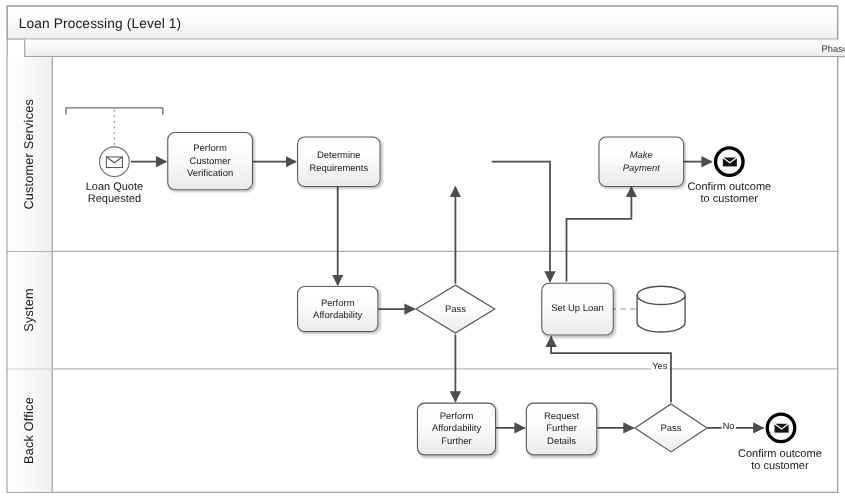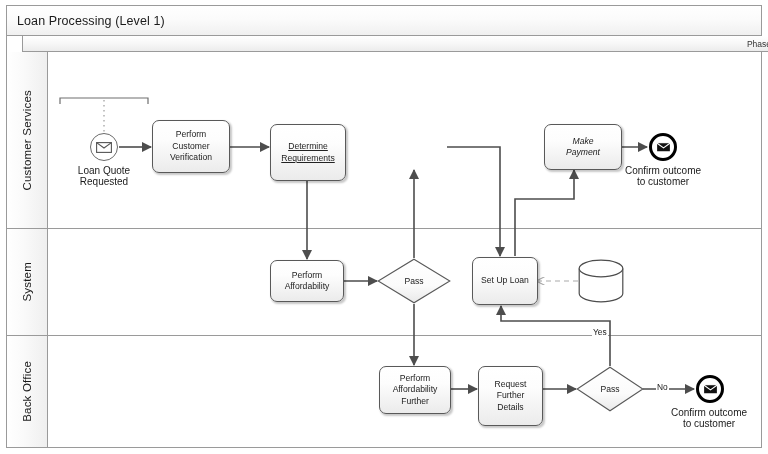--- a/index.html
+++ b/index.html
@@ -274,7 +274,7 @@
     </div>
   </div>
 
-  <div class="task" style="left:270px; top:124px; width:76px; height:57px;text-decoration:underline;">
+  <div class="task" style="left:270px; top:124px; width:76px; height:46px;">
     <div>
       <span>Determine</span>
       <span>Requirements</span>

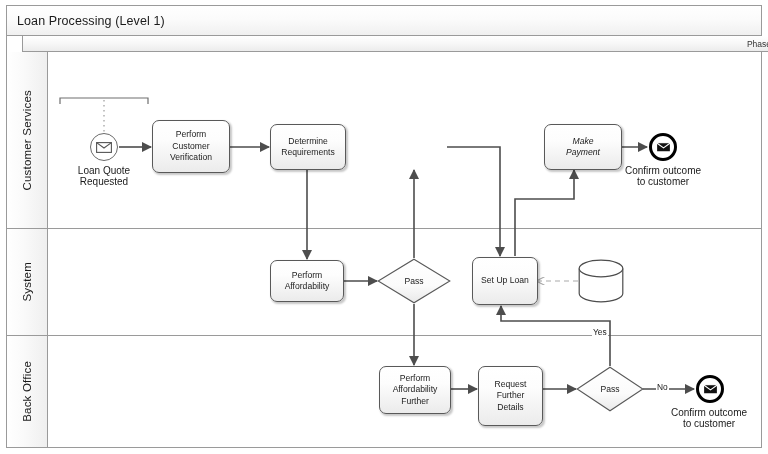--- a/index.html
+++ b/index.html
@@ -321,7 +321,7 @@
     <div class="gateway-label">Pass</div>
   </div>
 
-  <div class="task" style="left:472px; top:257px; width:66px; height:48px;">
+  <div class="task" style="left:492px; top:257px; width:66px; height:48px;">
     <div>
       <span>Set Up Loan</span>
     </div>

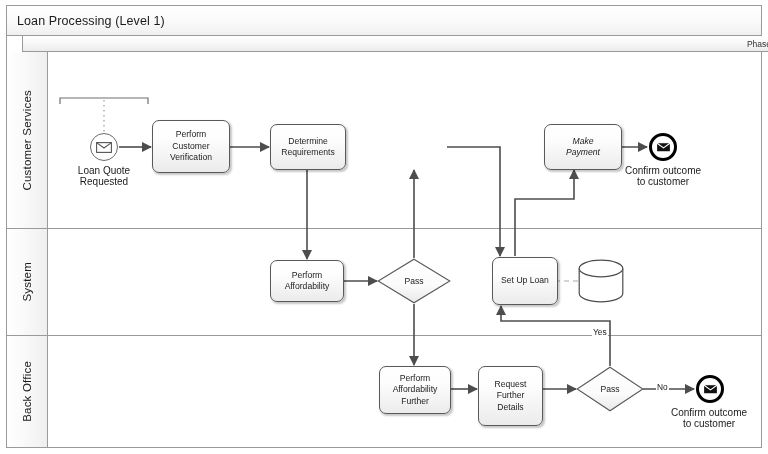--- a/index.html
+++ b/index.html
@@ -344,7 +344,7 @@
     </div>
   </div>
 
-  <div class="task" style="left:478px; top:366px; width:65px; height:60px;justify-content:center;">
+  <div class="task" style="left:478px; top:366px; width:65px; height:48px;justify-content:center;">
     <div>
       <span>Request</span>
       <span>Further</span>

